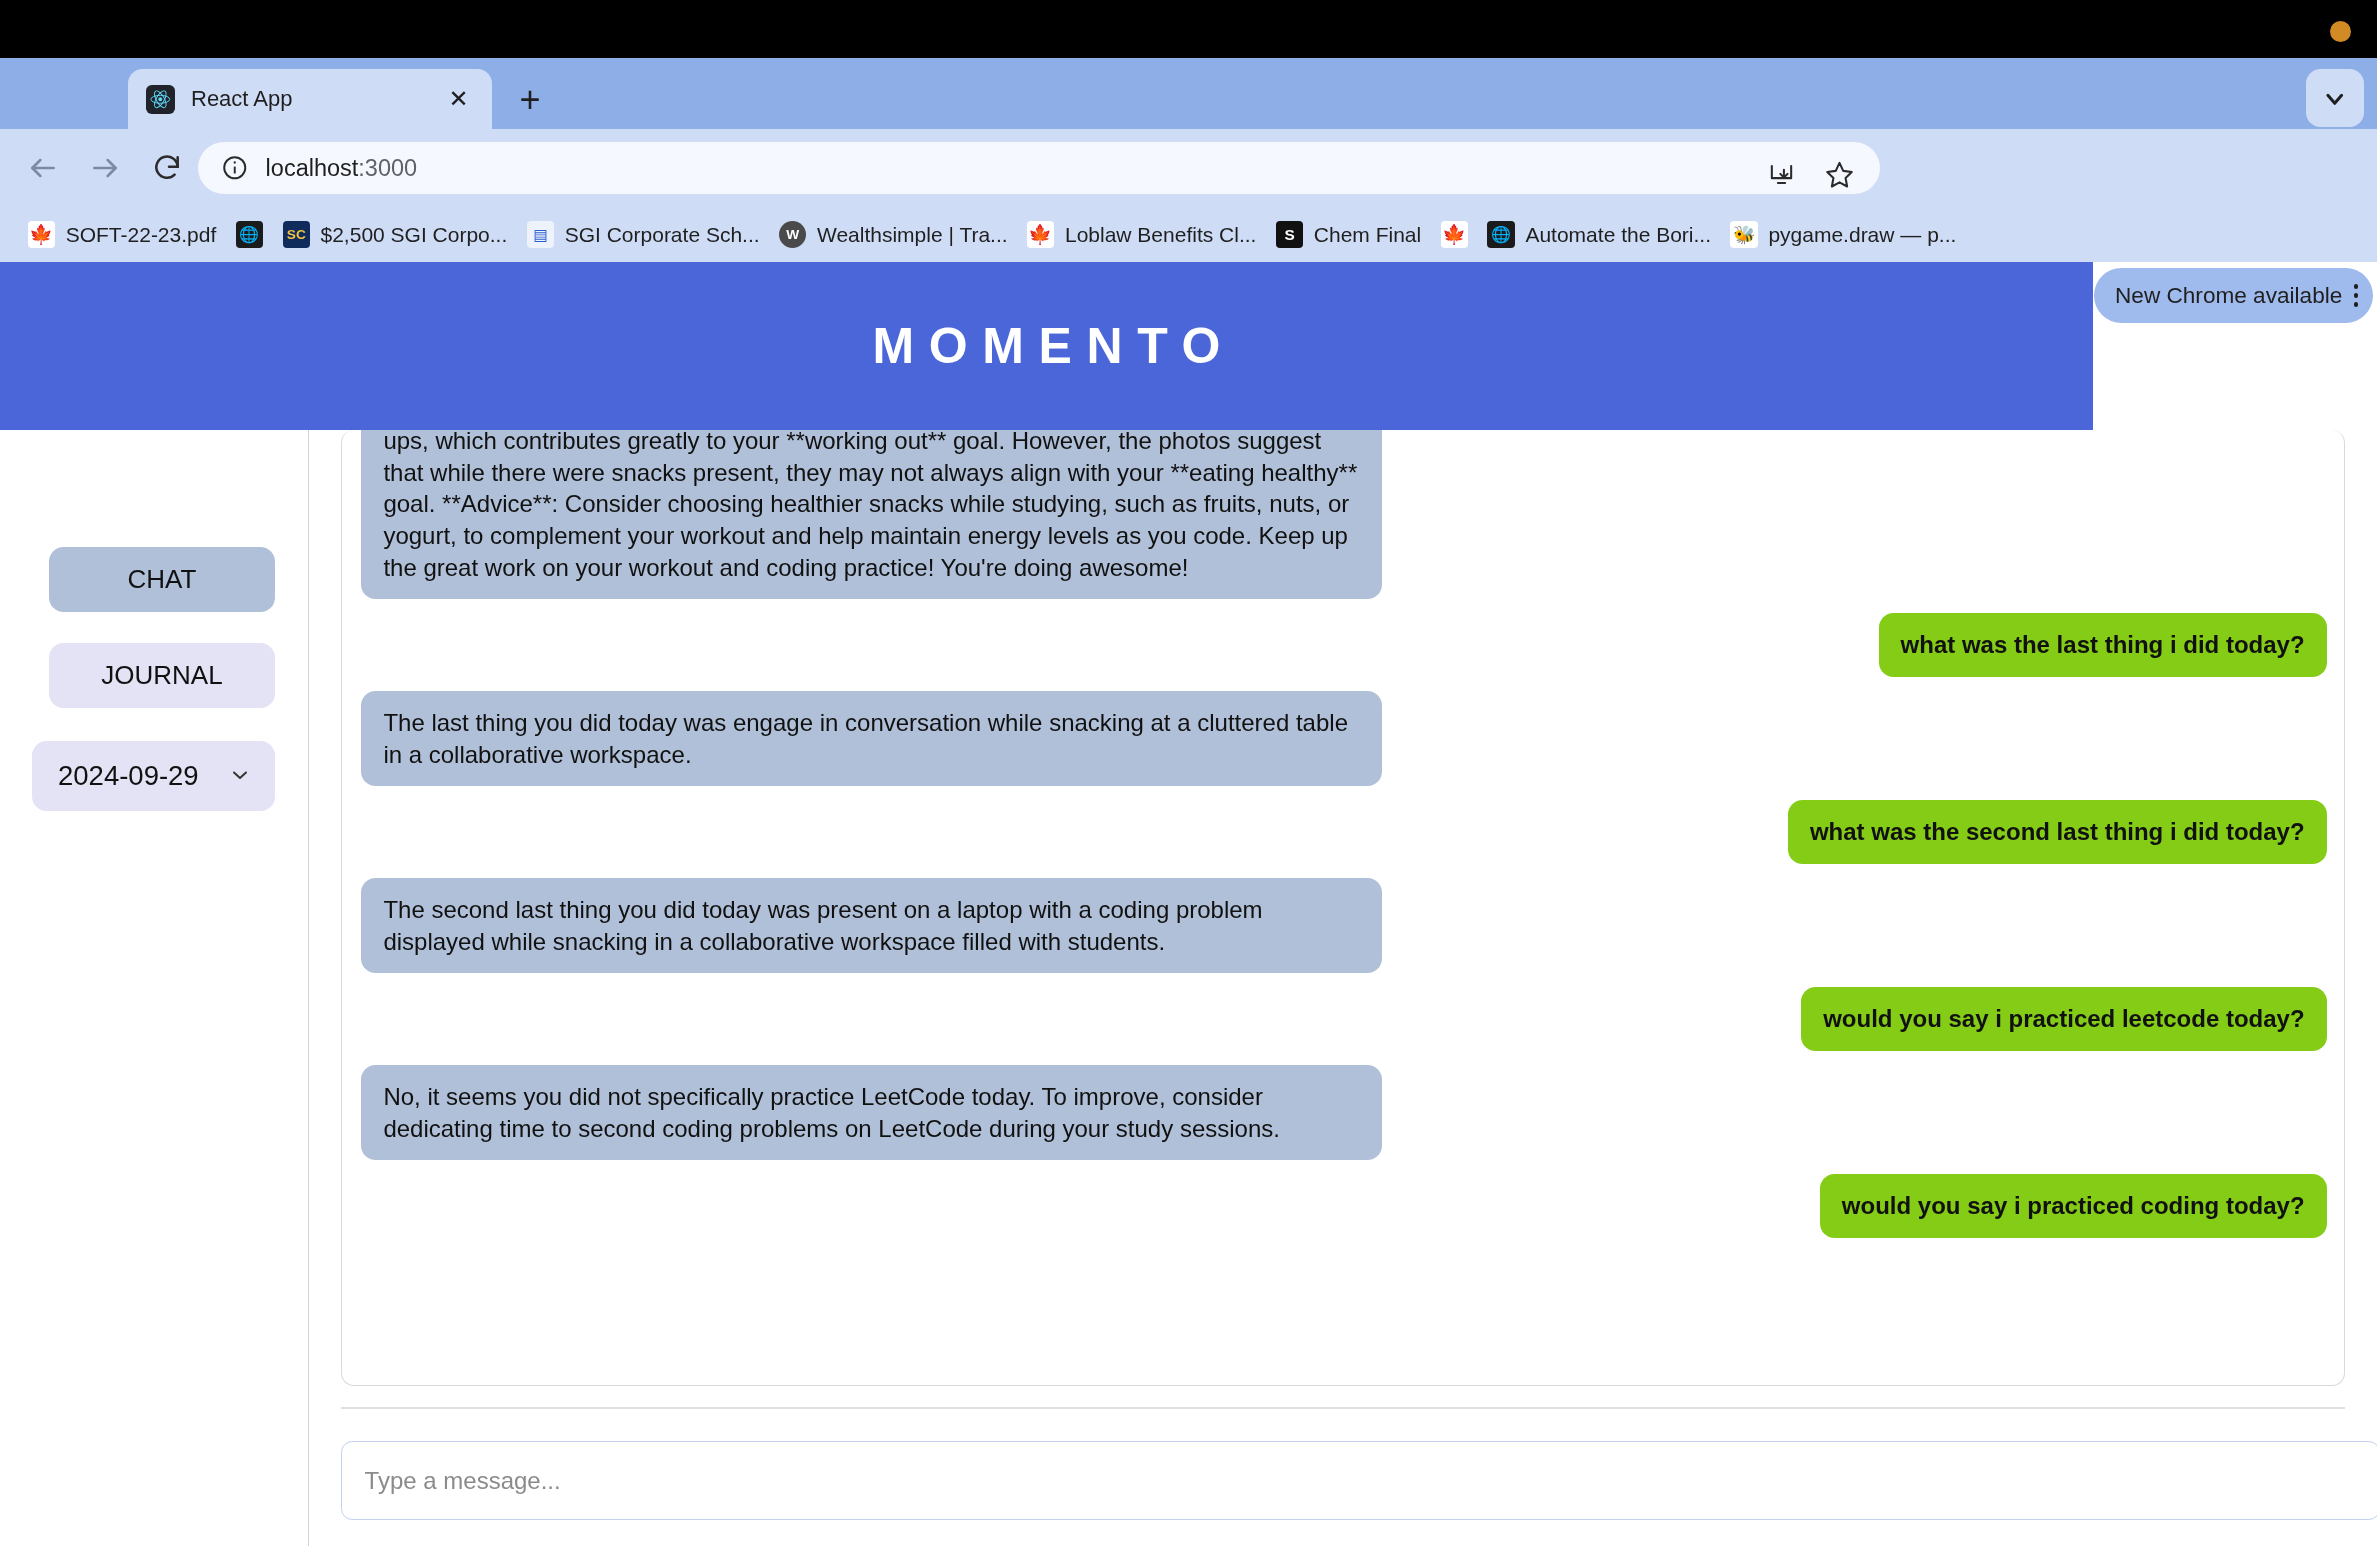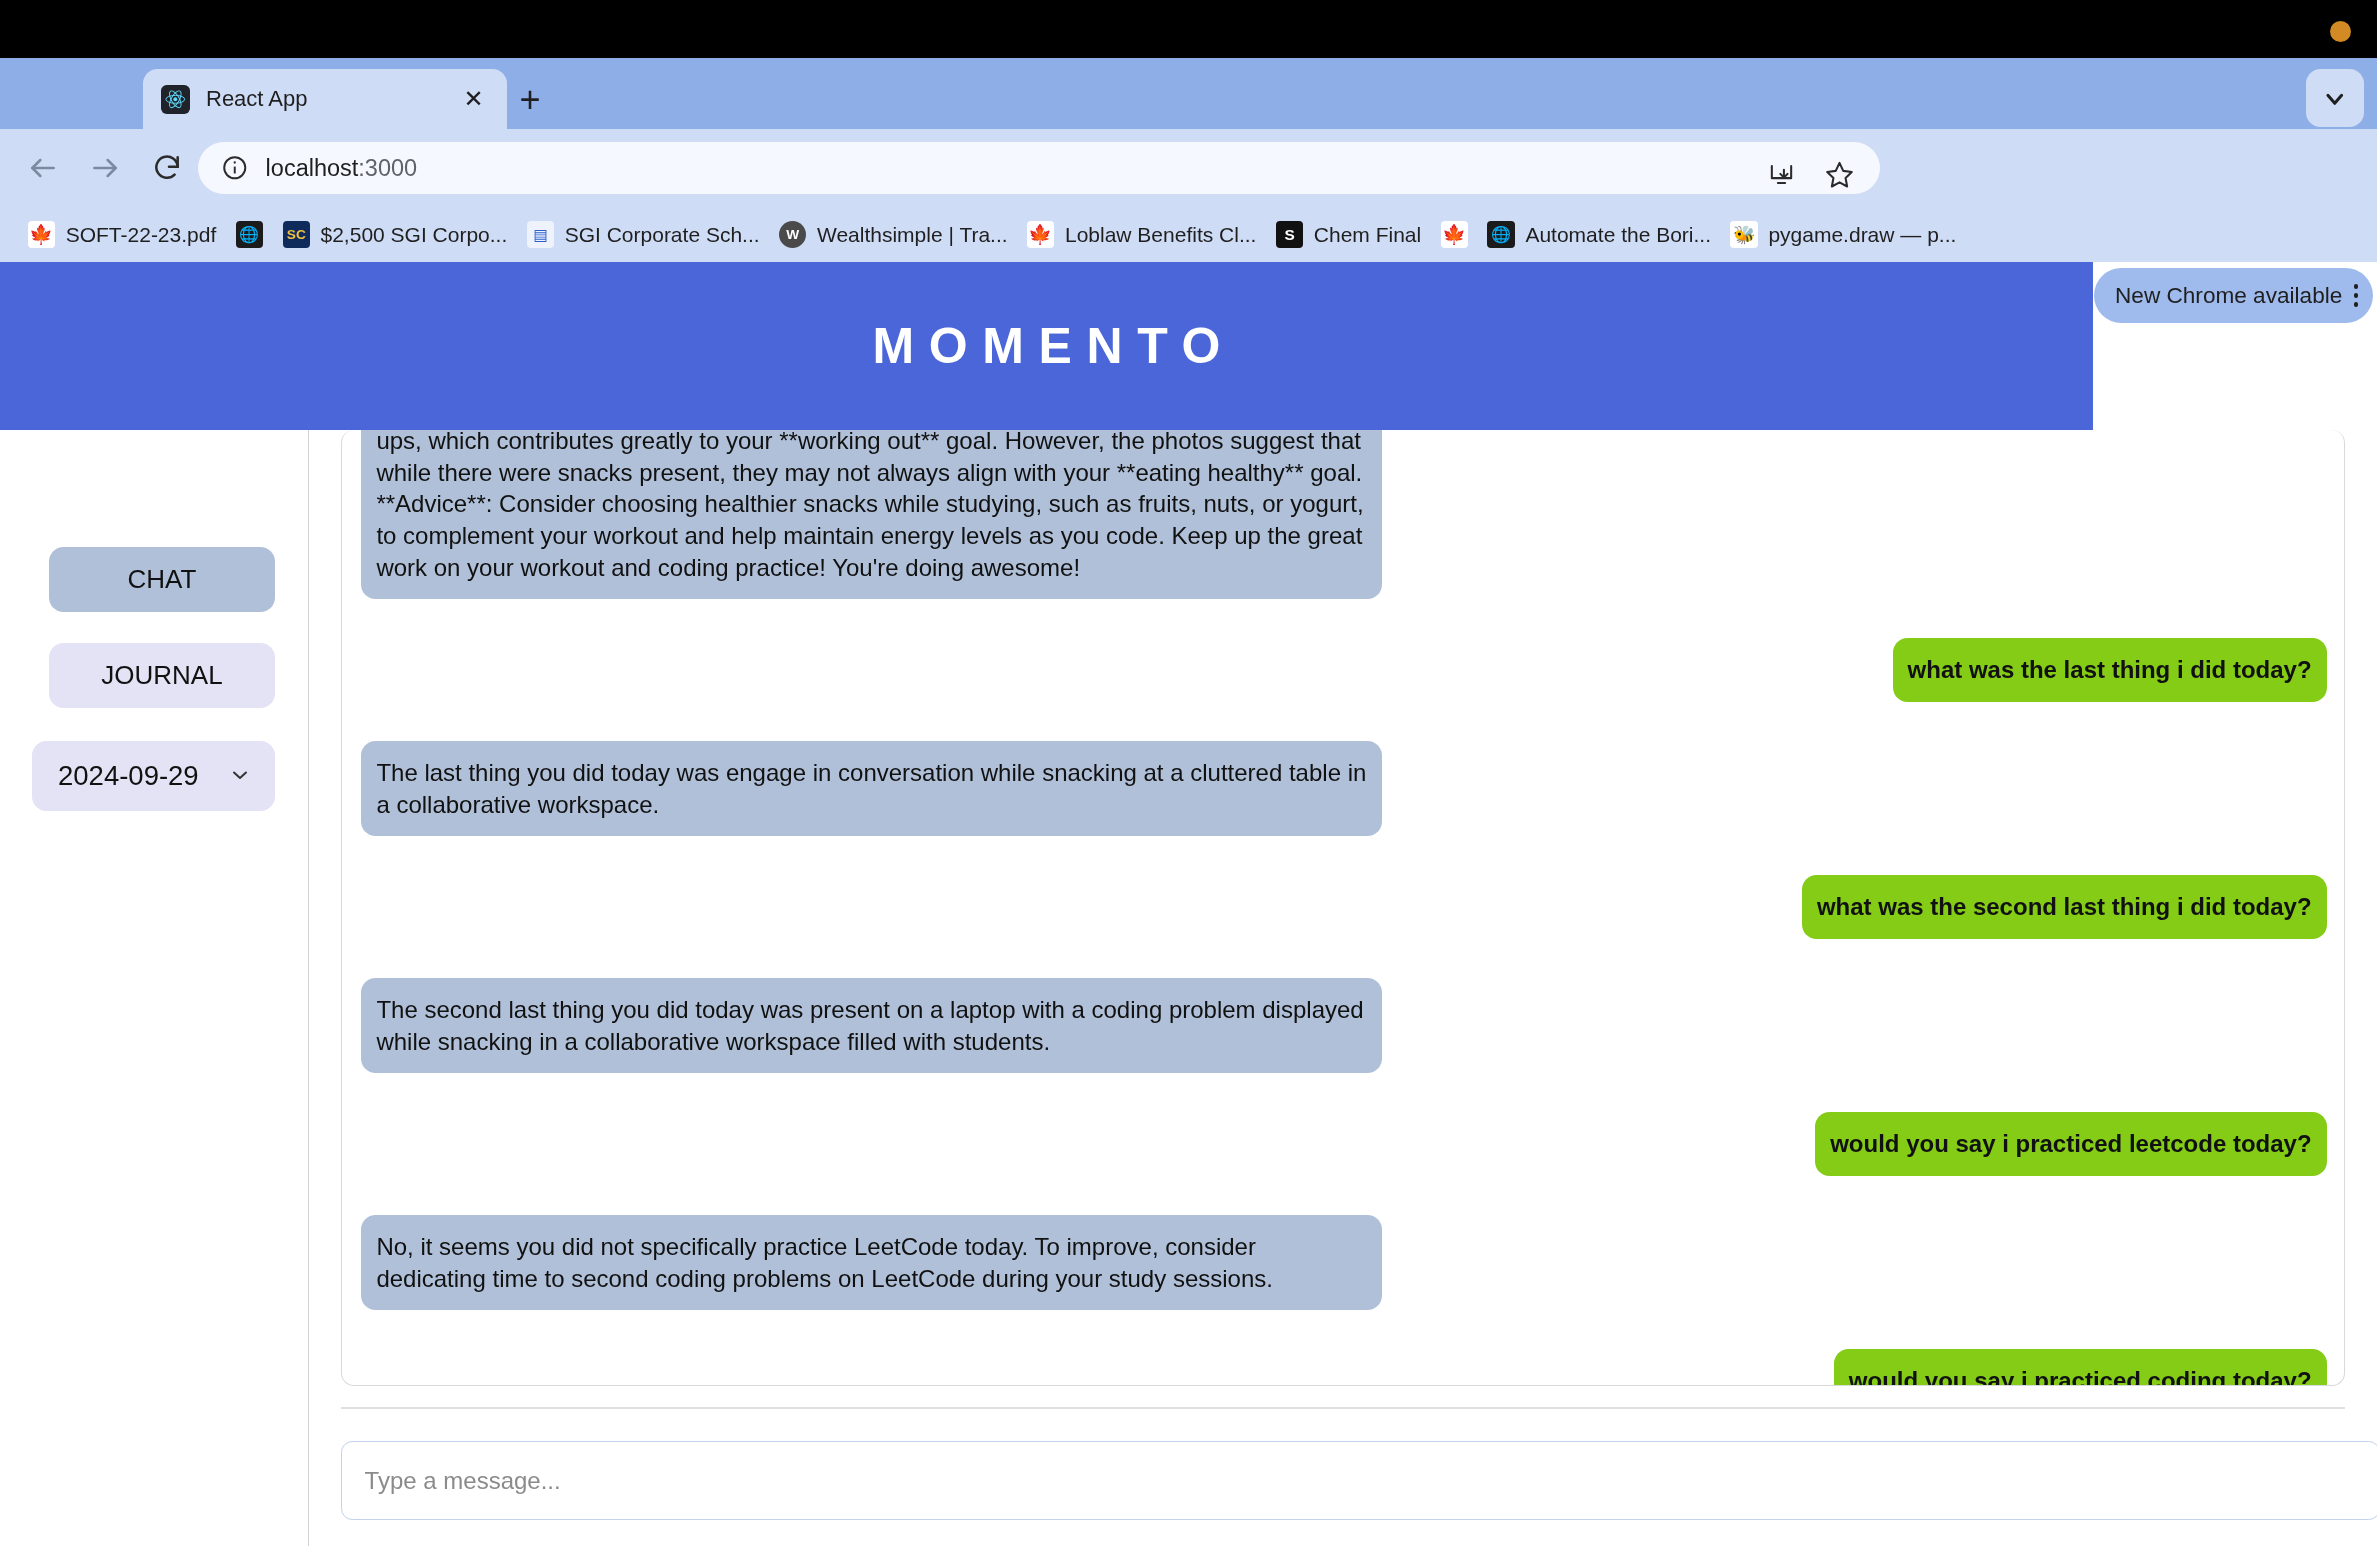--- a/index.html
+++ b/index.html
@@ -29,7 +29,7 @@
     background: #8eaee8;
   }
   .tab {
-    position: absolute; left: 143px; top: 11.3px;
+    position: absolute; left: 128px; top: 11.3px;
     width: 364px; height: 60px;
     background: #cfdcf6;
     border-radius: 14.6px 14.6px 0 0;

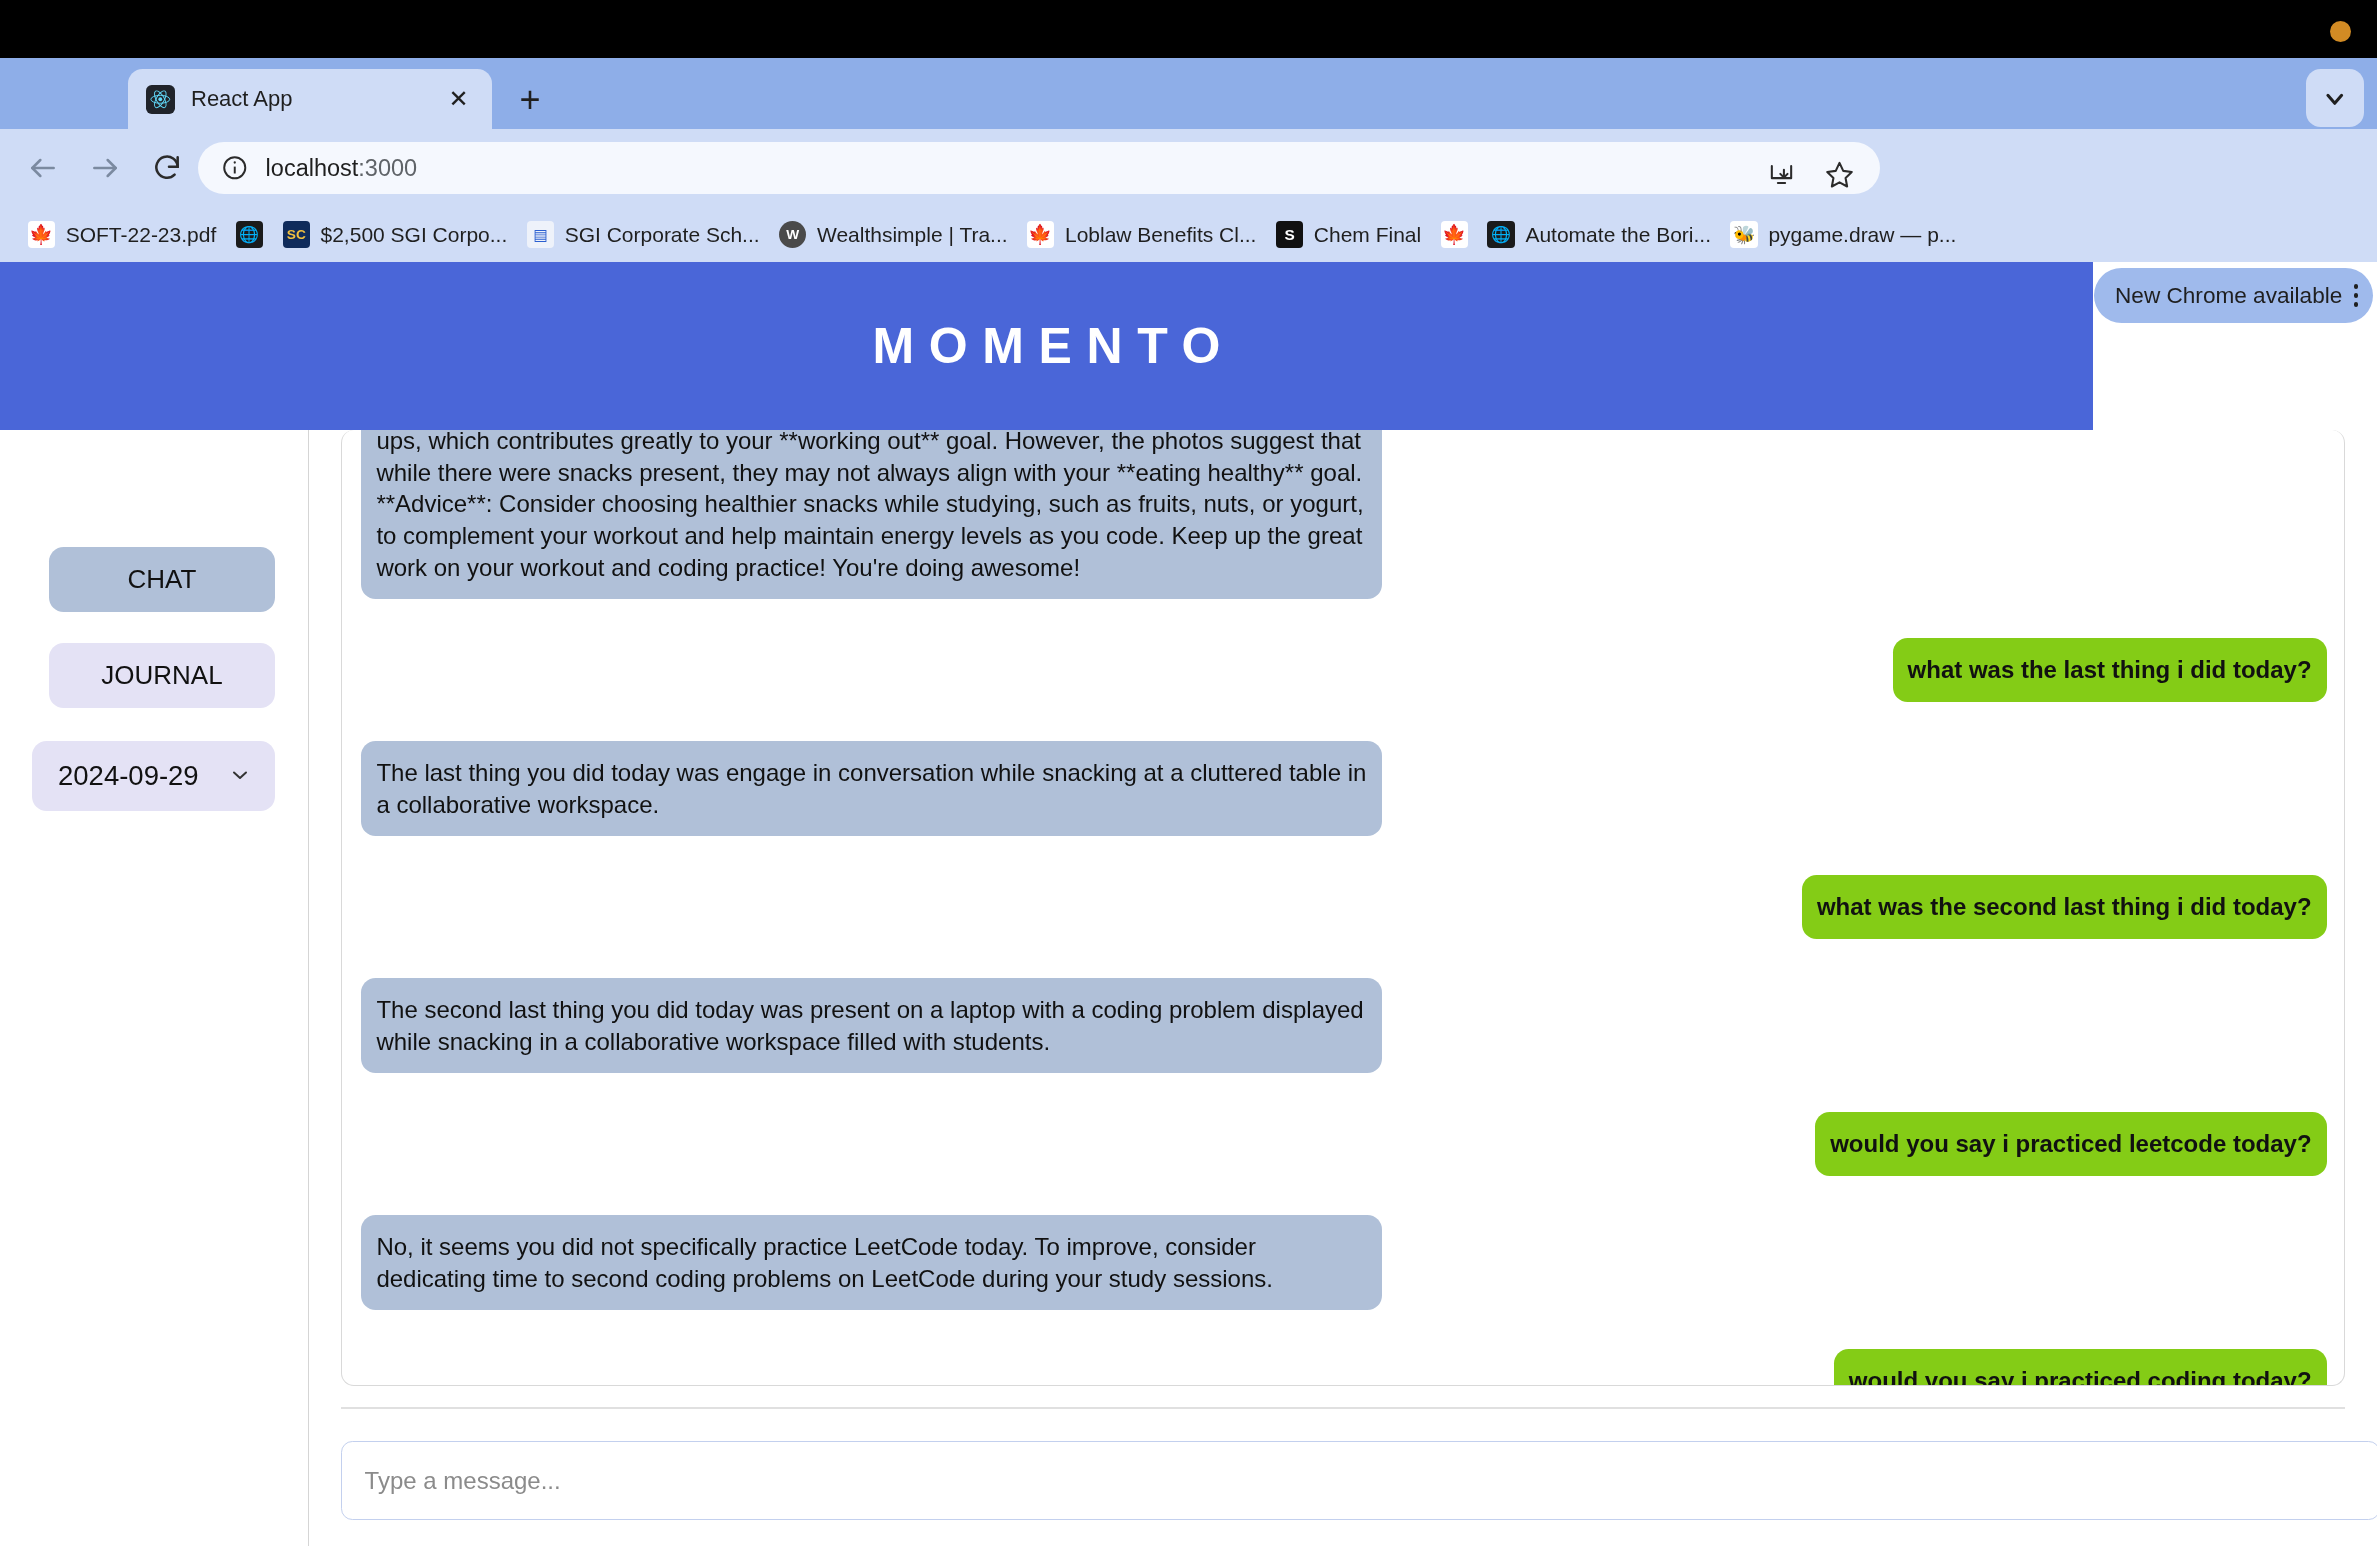--- a/index.html
+++ b/index.html
@@ -219,10 +219,10 @@
   .msg {
     max-width: 1021px;
     border-radius: 14.6px;
-    padding: 16px 15px;
+    padding: 16px 22px;
     font-size: 24px; line-height: 1.32;
     color: #111111;
-    margin-bottom: 39px;
+    margin-bottom: 14px;
     word-wrap: break-word;
   }
   .msg.assistant { align-self: flex-start; background: #b0c0d8; }

